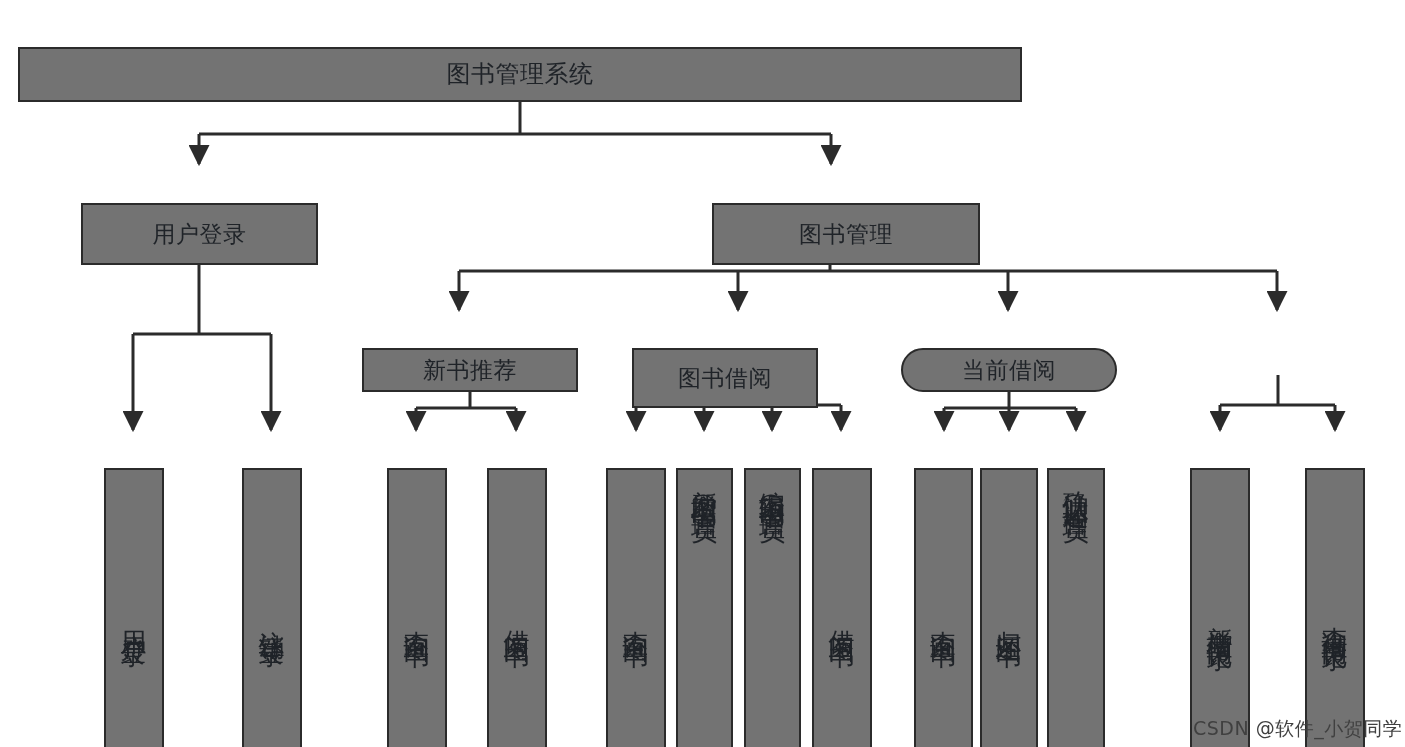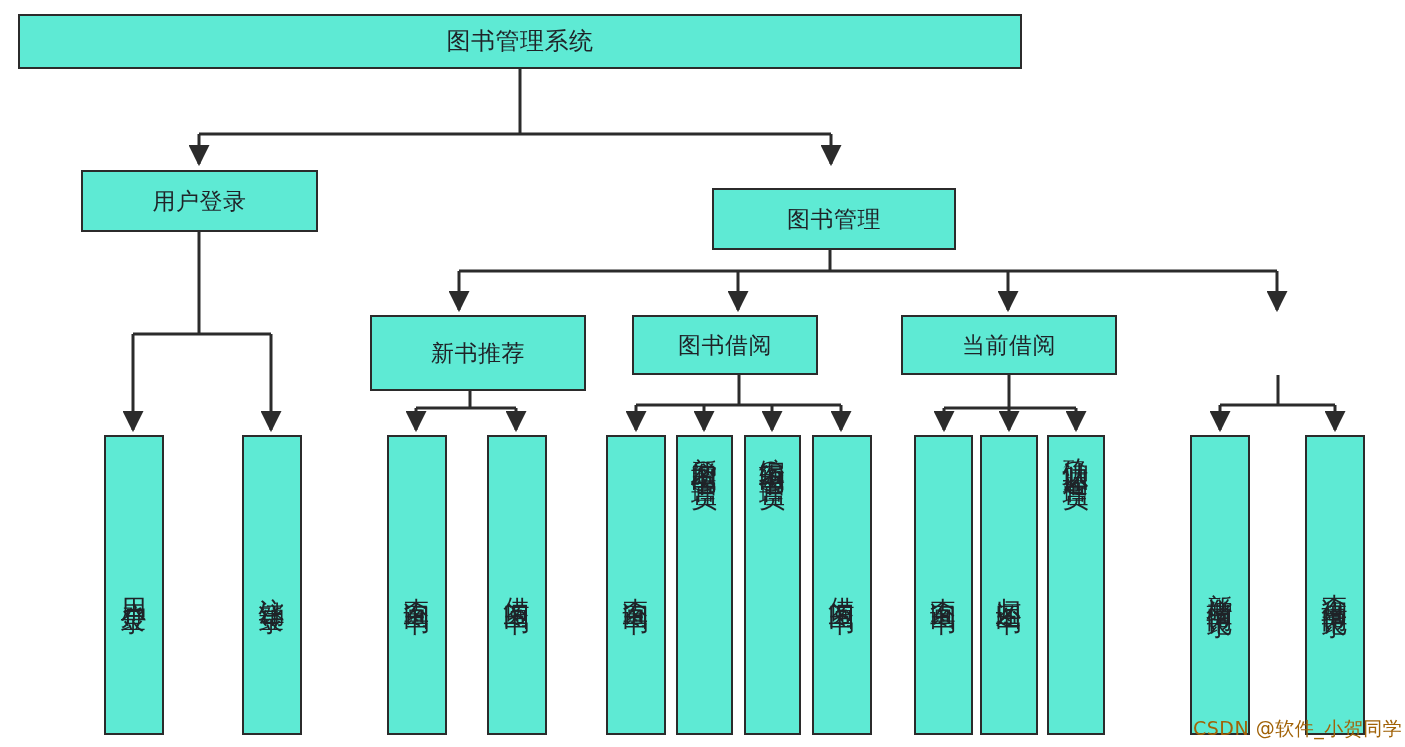--- a/index.html
+++ b/index.html
@@ -30,12 +30,13 @@
   .node {
     position: absolute;
     box-sizing: border-box;
-    background: #5eead4;
+    background: #737373;
     border: 2px solid #2b2b2b;
     display: flex;
     align-items: center;
     justify-content: center;
     z-index: 2;
+    margin-top: 33px;
   }
   .node .label {
     display: block;

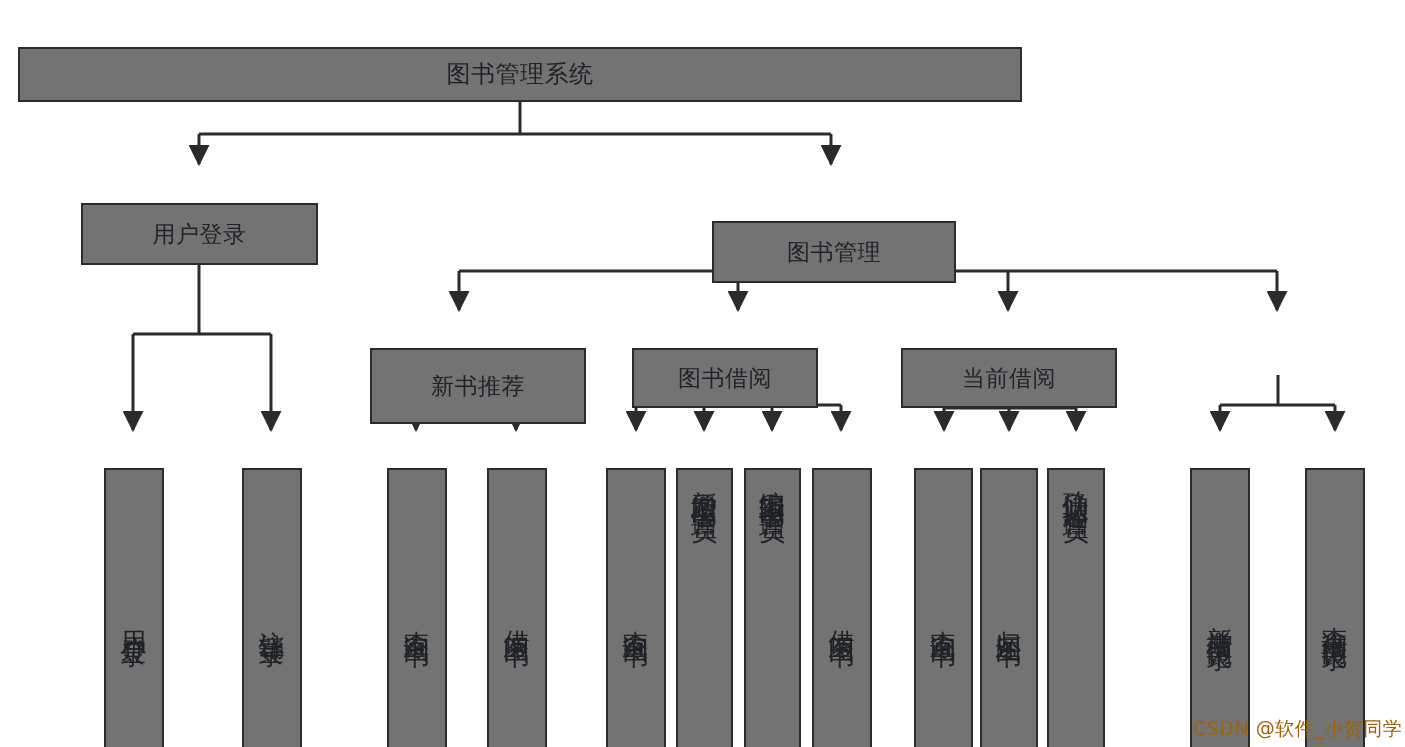--- a/index.html
+++ b/index.html
@@ -142,7 +142,7 @@
   <div class="node h" style="left:81px; top:170px; width:237px; height:62px;">
     <span class="label">用户登录</span>
   </div>
-  <div class="node h" style="left:712px; top:188px; width:244px; height:62px;">
+  <div class="node h" style="left:712px; top:170px; width:268px; height:62px;">
     <span class="label">图书管理</span>
   </div>
 

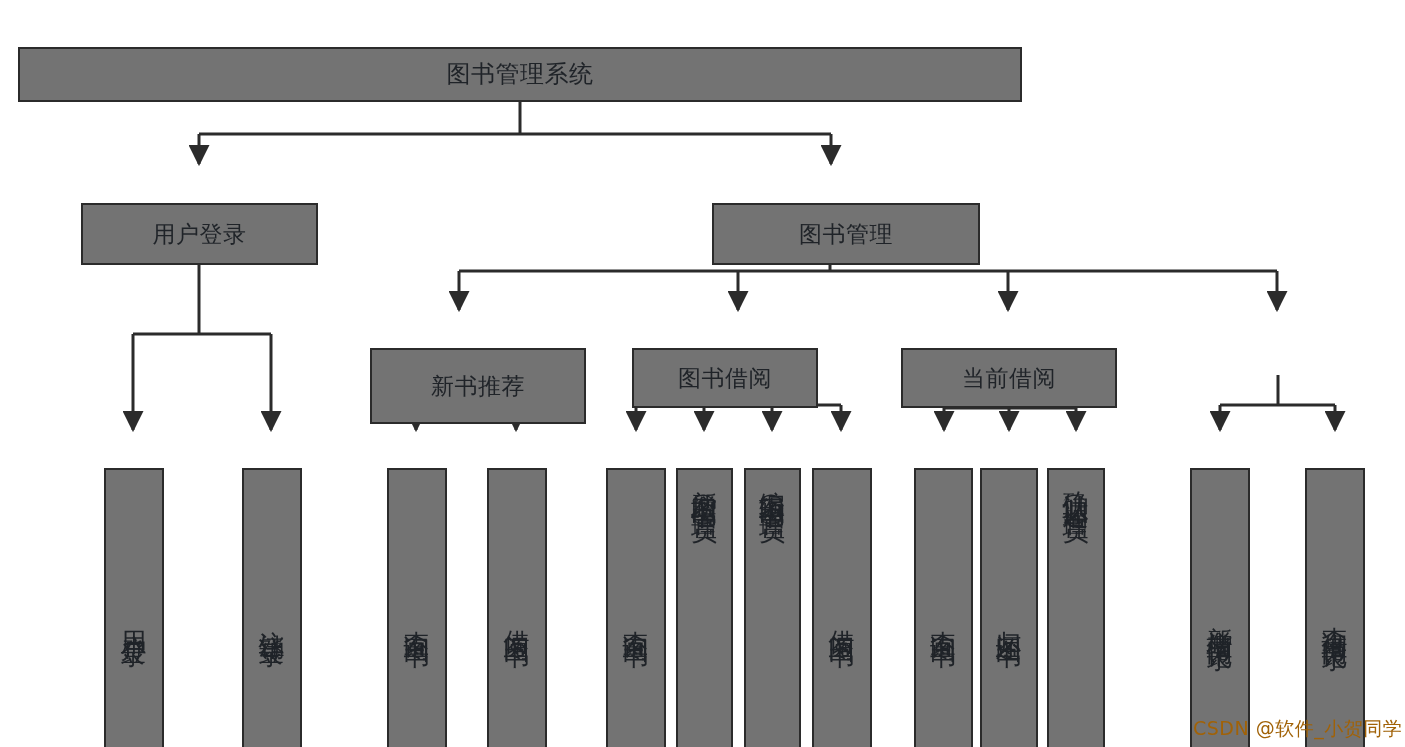--- a/index.html
+++ b/index.html
@@ -146,7 +146,7 @@
     <span class="label">图书管理</span>
   </div>
 
-  <div class="node h" style="left:370px; top:315px; width:216px; height:76px;">
+  <div class="node h" style="left:362px; top:315px; width:216px; height:44px;">
     <span class="label">新书推荐</span>
   </div>
   <div class="node h" style="left:632px; top:315px; width:186px; height:60px;">

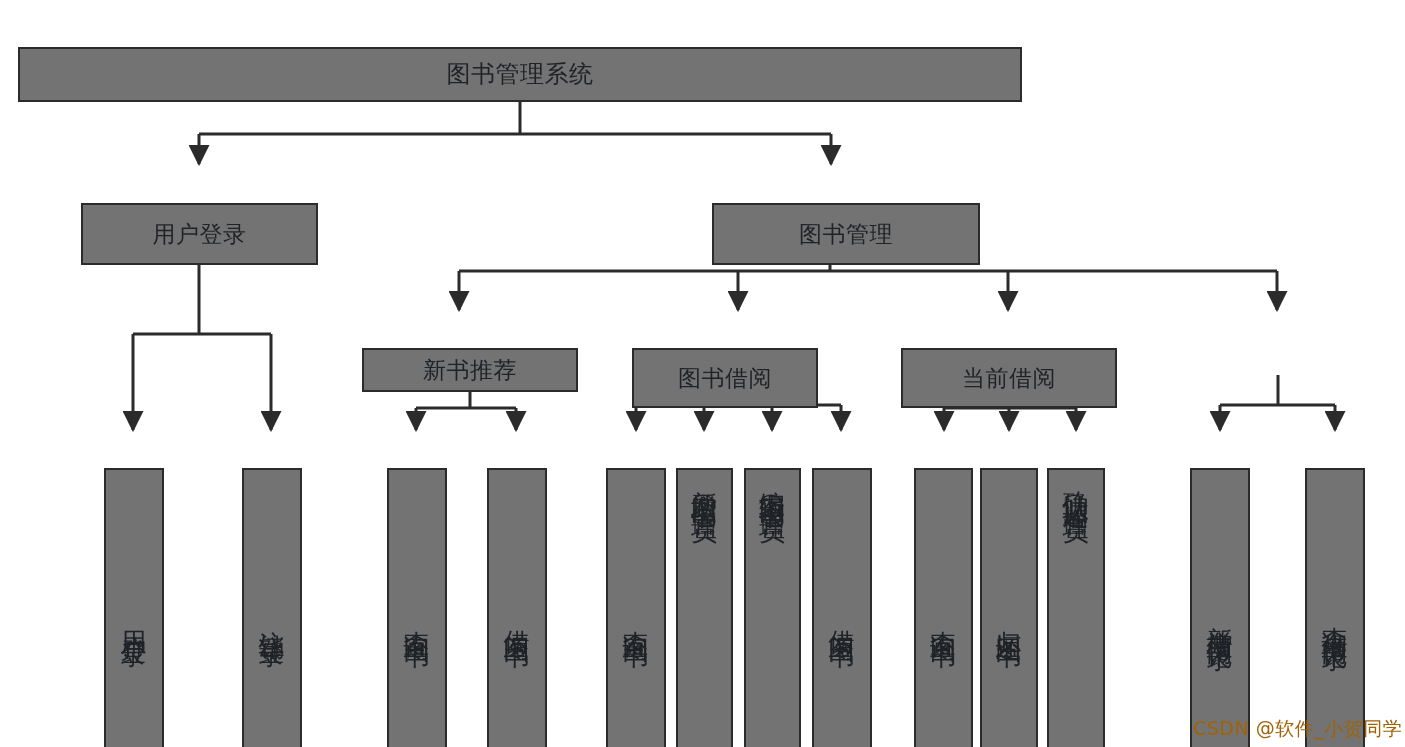--- a/index.html
+++ b/index.html
@@ -152,7 +152,7 @@
   <div class="node h" style="left:632px; top:315px; width:186px; height:60px;">
     <span class="label">图书借阅</span>
   </div>
-  <div class="node h" style="left:901px; top:315px; width:216px; height:60px;">
+  <div class="node h" style="left:901px; top:315px; width:216px; height:44px;border-radius:24px;">
     <span class="label">当前借阅</span>
   </div>
 

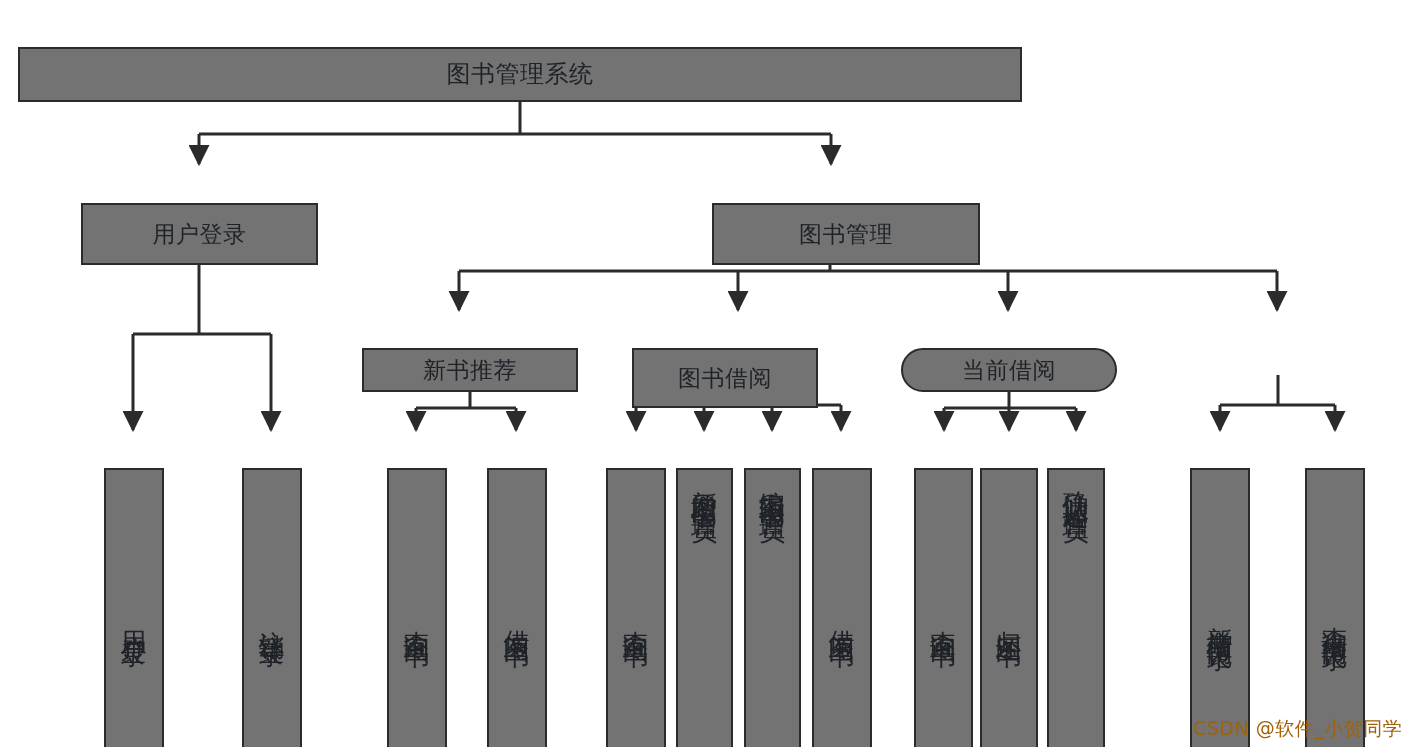--- a/index.html
+++ b/index.html
@@ -73,7 +73,7 @@
   .watermark {
     position: absolute;
     font-size: 19px;
-    color: #a16207;
+    color: #404040;
     letter-spacing: 0.5px;
     white-space: nowrap;
     z-index: 5;

